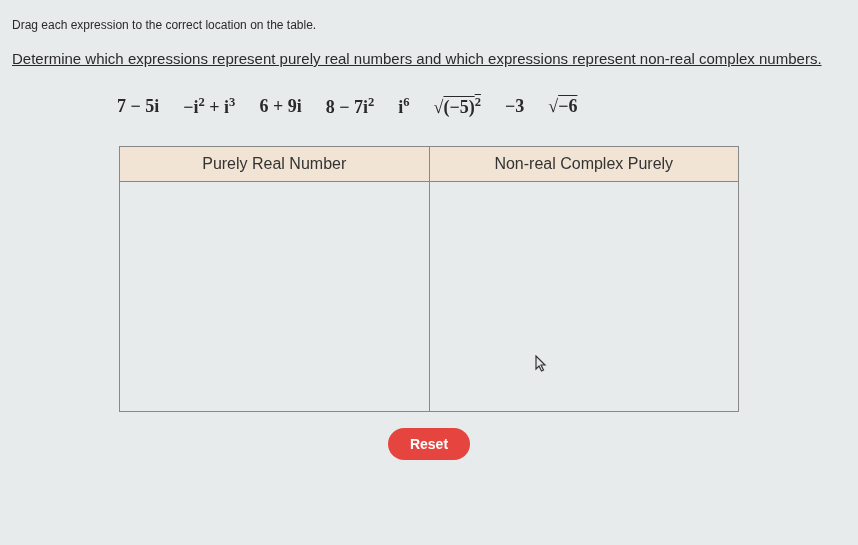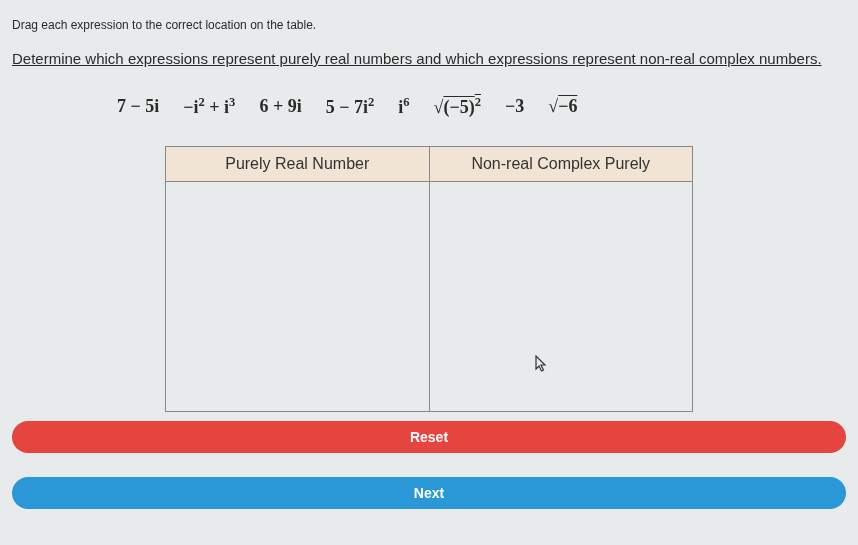--- a/index.html
+++ b/index.html
@@ -99,7 +99,7 @@
   <span class="expr">7 − 5i</span>
   <span class="expr"><span>−i</span><sup>2</sup><span> + i</span><sup>3</sup></span>
   <span class="expr">6 + 9i</span>
-  <span class="expr"><span>5 − 7i</span><sup>2</sup></span>
+  <span class="expr"><span>8 − 7i</span><sup>2</sup></span>
   <span class="expr"><span>i</span><sup>6</sup></span>
   <span class="expr"><span>√</span><span class="sqrt"><span>(−5)</span><sup>2</sup></span></span>
   <span class="expr">−3</span>

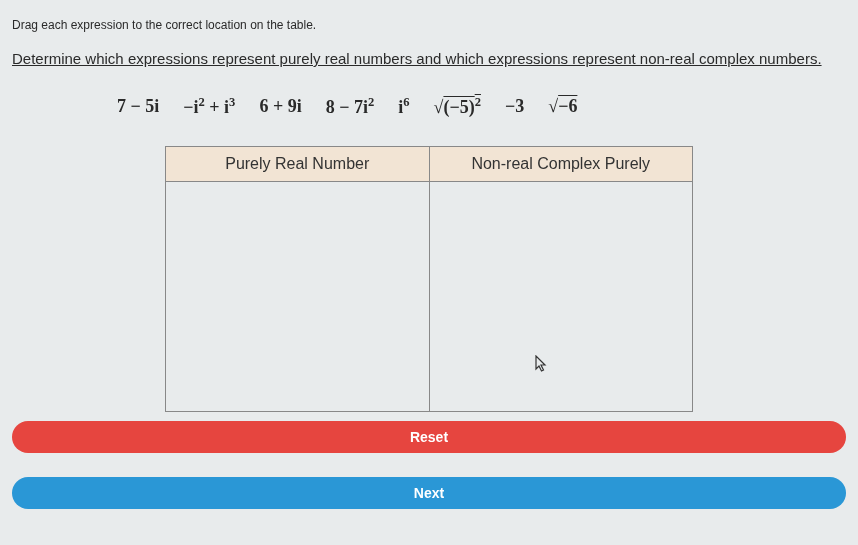--- a/index.html
+++ b/index.html
@@ -42,7 +42,7 @@
     }
     .drop-table {
       border-collapse: collapse;
-      width: 528px;
+      width: 620px;
     }
     .drop-table th {
       background: #f2e4d4;

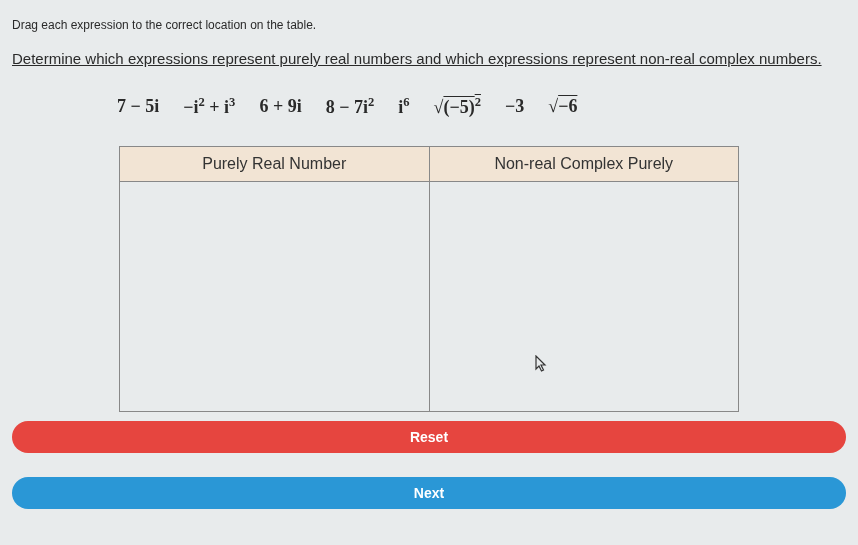--- a/index.html
+++ b/index.html
@@ -64,8 +64,7 @@
       display: flex;
       justify-content: center;
       gap: 24px;
-      margin-top: 9px;
-      flex-direction: column;
+      margin-top: 16px;
     }
     .btn {
       border: none;

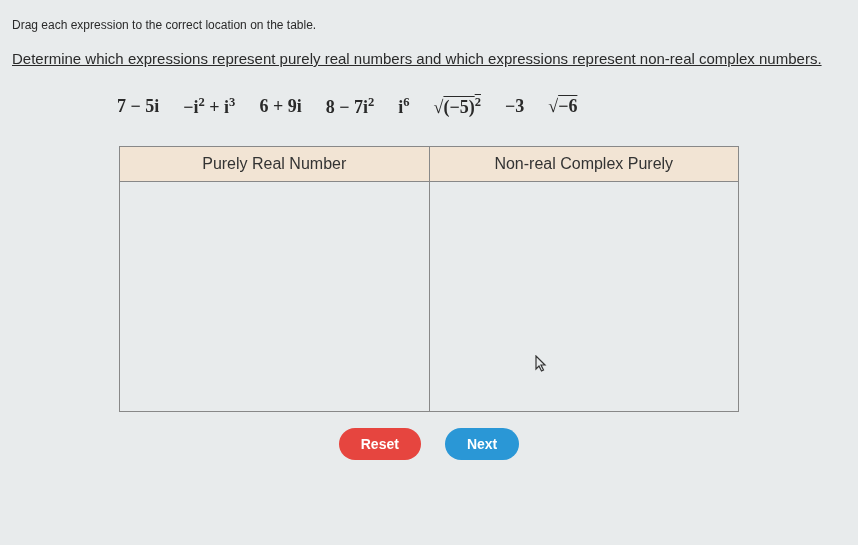--- a/index.html
+++ b/index.html
@@ -130,7 +130,6 @@
 
 <div class="buttons">
   <button class="btn btn-reset">Reset</button>
-  <button class="btn btn-next">Next</button>
 </div>
 
 </body></html>

